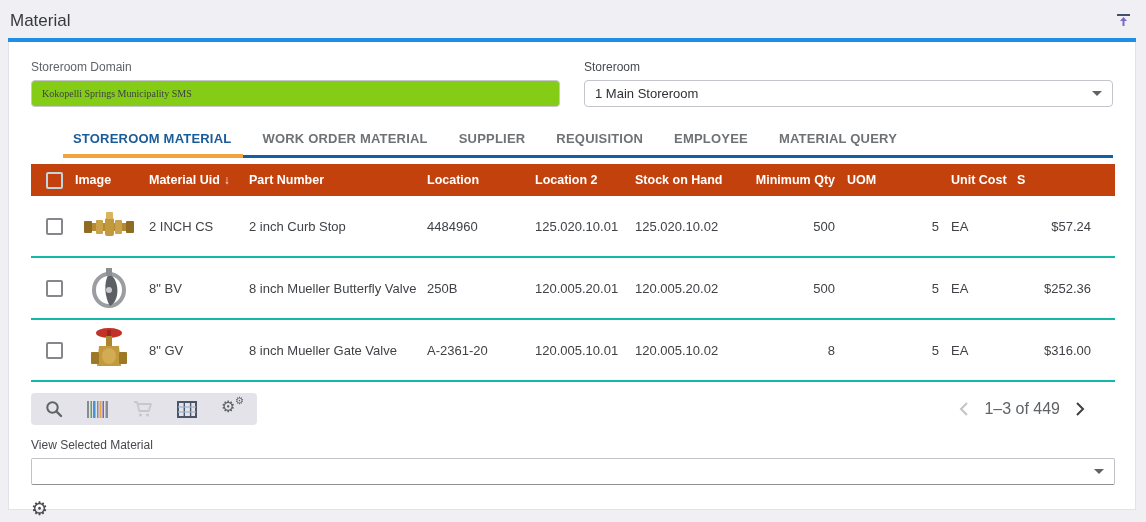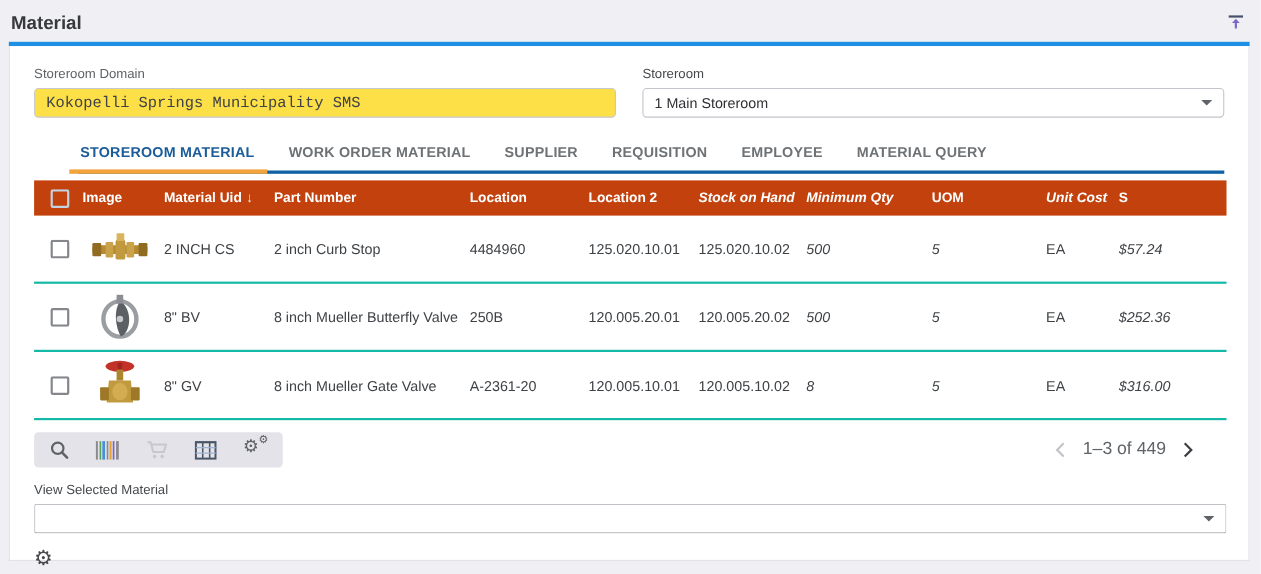--- a/index.html
+++ b/index.html
@@ -13,7 +13,7 @@
     display:flex; justify-content:space-between; align-items:center;
     padding:9px 14px 6px 10px; height:38px;
   }
-  .page-title { font-size:17px; font-weight:bold; color:#37393c; }
+  .page-title { font-size:17px; font-weight:normal; color:#37393c; }
   .scroll-top-btn { width:18px; height:18px; cursor:pointer; display:flex; align-items:center; justify-content:center; }
   .blue-bar { height:4px; background:#1e8fe3; margin:0 10px 0 8px; }
   .panel {

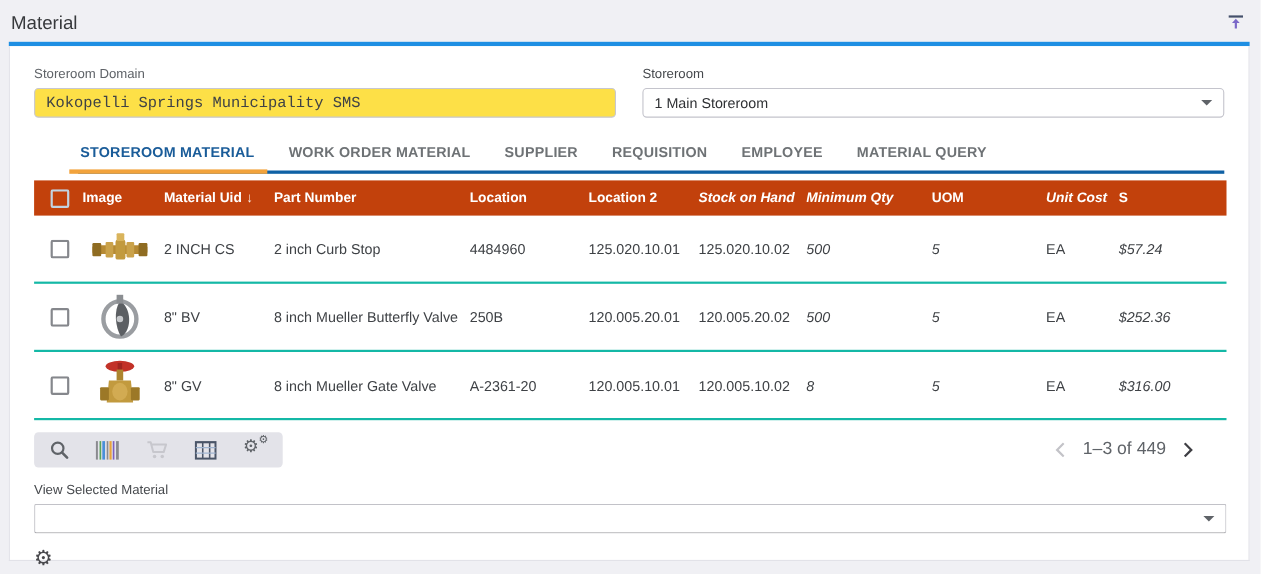--- a/index.html
+++ b/index.html
@@ -28,8 +28,8 @@
   .field-label.dark { color:#46494d; }
   .text-input {
     width:100%; height:27px; border:1px solid #c7c7d0; border-radius:4px;
-    background:#fde047; font-family:Liberation Mono, monospace;
-    font-size:14px; color:#3f4246; padding:0 10px; outline:none;
+    background:#84cc16; font-family:Liberation Serif, serif;
+    font-size:10px; color:#3f4246; padding:0 10px; outline:none;
   }
   .select-box {
     width:100%; height:27px; border:1px solid #c4c4cc; border-radius:4px;

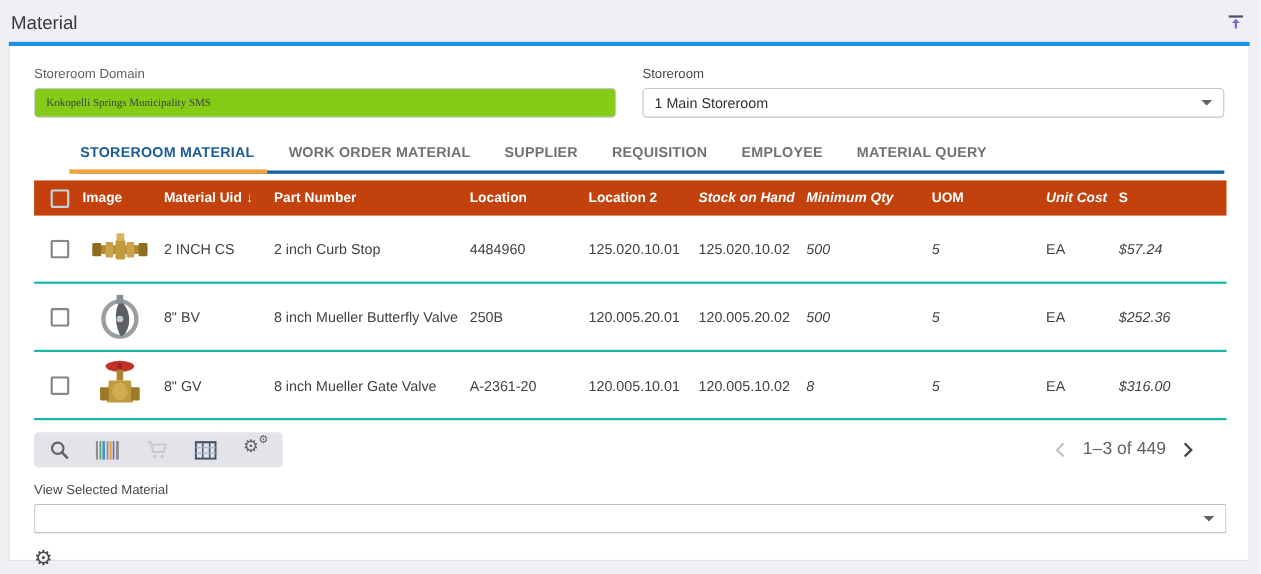--- a/index.html
+++ b/index.html
@@ -53,7 +53,7 @@
   .thead { background:#c2410c; height:32px; color:#fff; }
   .thead .cell { font-size:12.5px; font-weight:bold; overflow:hidden; white-space:nowrap; }
   .cell { padding-right:12px; font-size:13px; overflow:hidden; white-space:nowrap; }
-  .cell.num { text-align:left;font-style:italic; }
+  .cell.num { text-align:right; }
   .cell.sliver { padding:0; }
   .tbody-row { height:62px; border-bottom:2px solid #14b8a6; cursor:pointer; }
   .cb { width:17px; height:17px; border:2px solid #85878c; border-radius:2px; background:#fff; margin-left:15px; display:block; cursor:pointer; }

